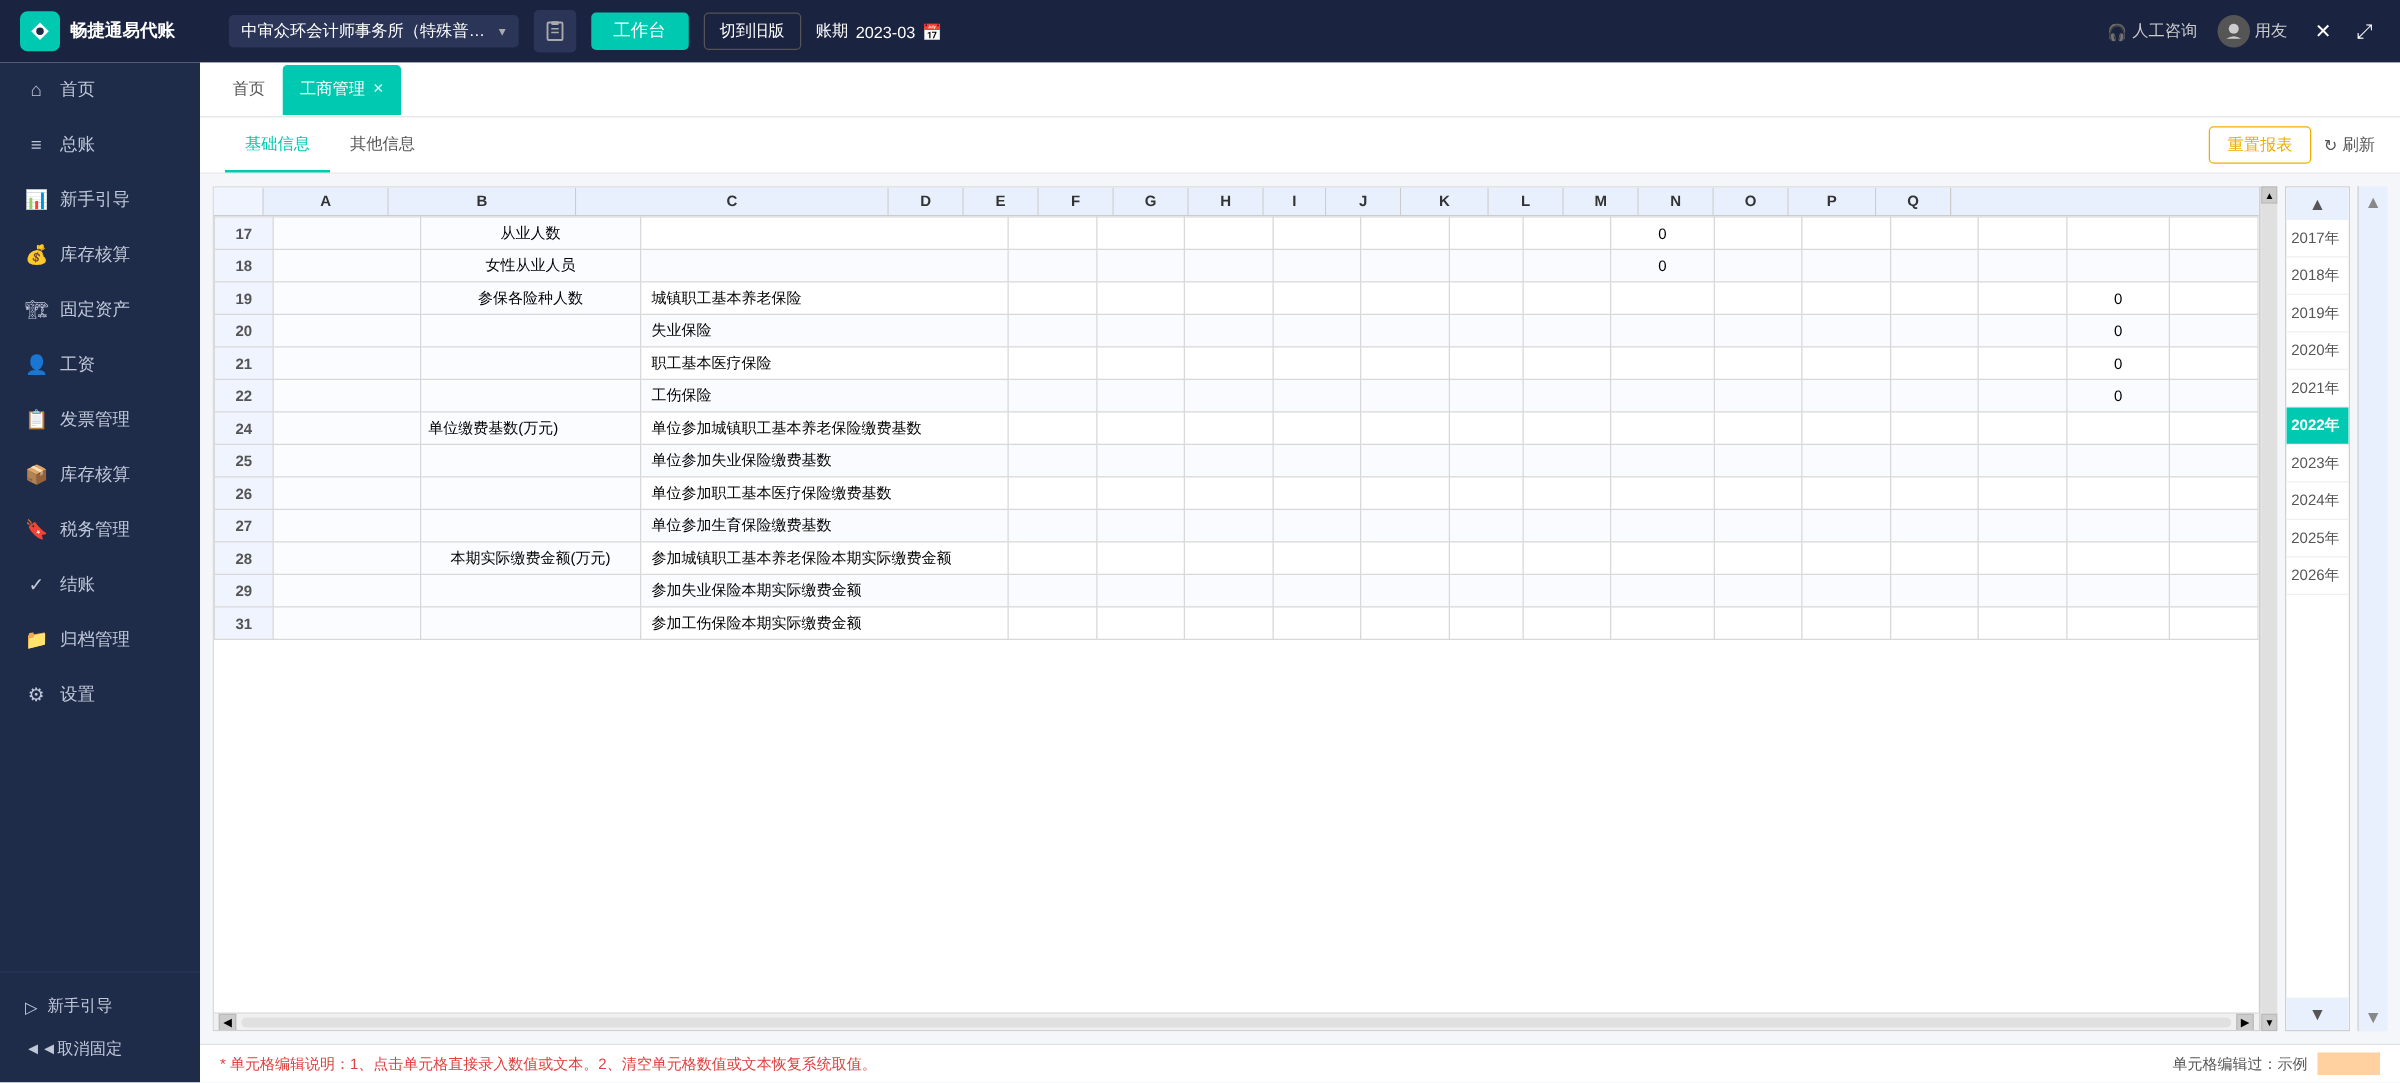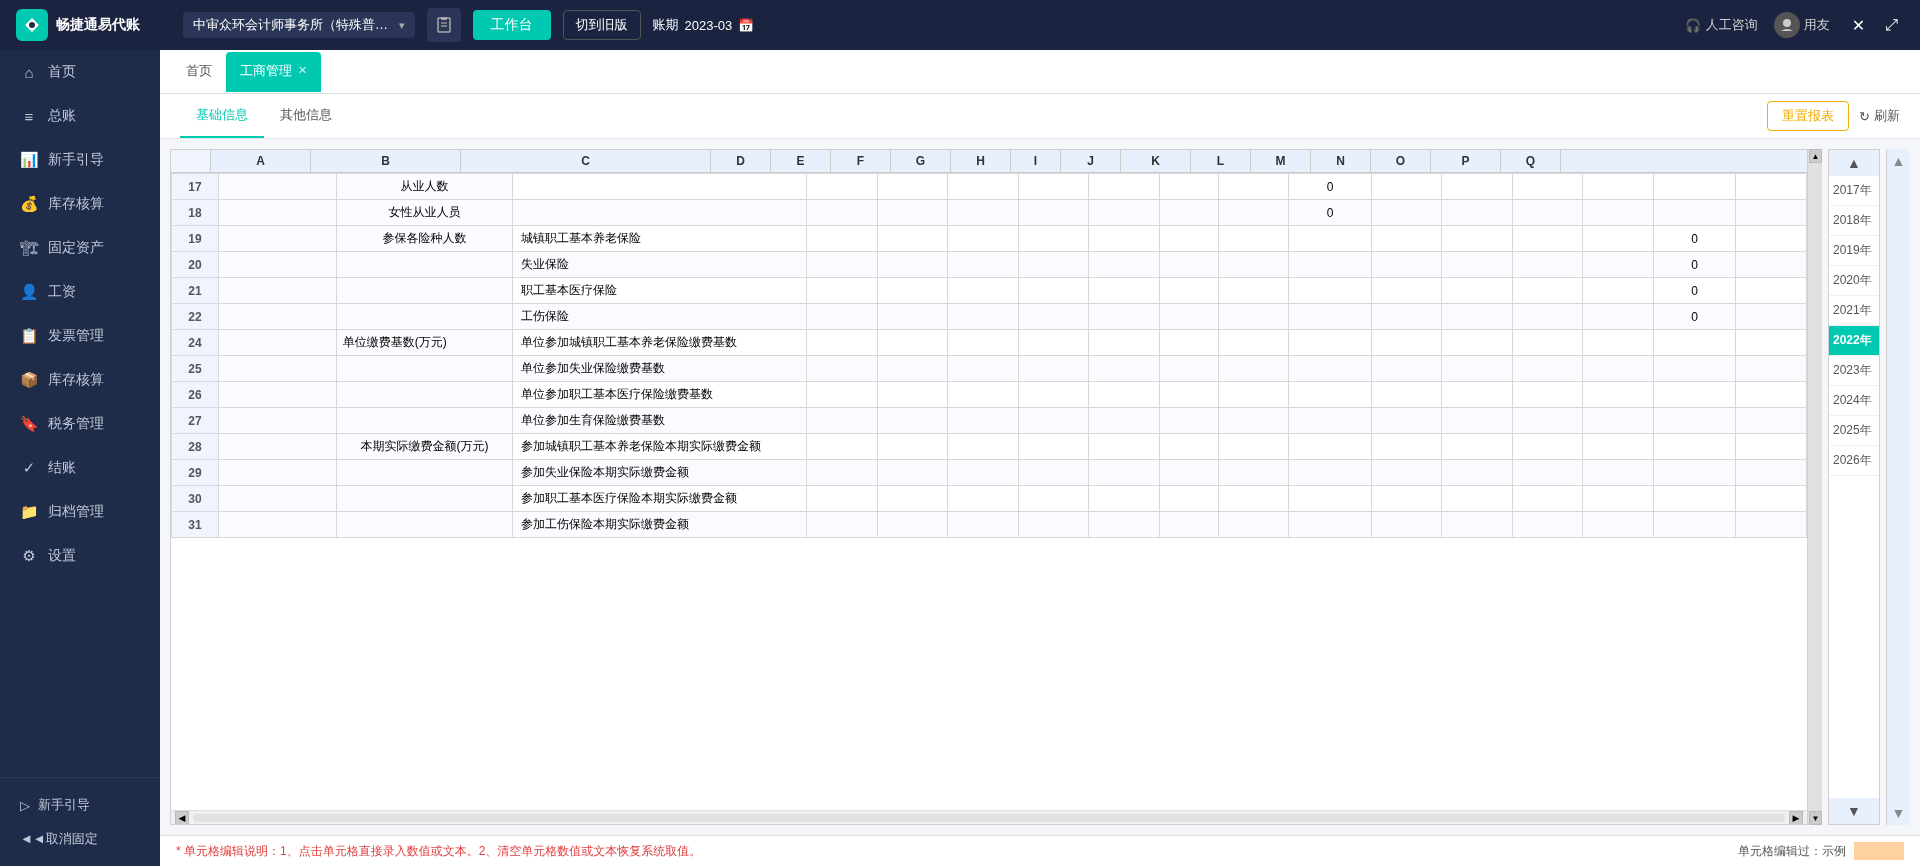--- a/index.html
+++ b/index.html
@@ -614,26 +614,6 @@
                         <td style="width:60px"></td>
                       </tr>
                       <tr>
-                        <td class="row-num-cell">30</td>
-                        <td class="col-a-cell" style="width:100px;text-align:center"></td>
-                        <td class="col-b-cell" style="width:150px;text-align:center"></td>
-                        <td style="width:250px;text-align:left;padding-left:8px">参加职工基本医疗保险本期实际缴费金额</td>
-                        <td style="width:60px"></td>
-                        <td style="width:60px"></td>
-                        <td style="width:60px"></td>
-                        <td style="width:60px"></td>
-                        <td style="width:60px"></td>
-                        <td style="width:50px"></td>
-                        <td style="width:60px"></td>
-                        <td style="width:70px;text-align:center"></td>
-                        <td style="width:60px"></td>
-                        <td style="width:60px"></td>
-                        <td style="width:60px"></td>
-                        <td style="width:60px"></td>
-                        <td style="width:70px;text-align:center"></td>
-                        <td style="width:60px"></td>
-                      </tr>
-                      <tr>
                         <td class="row-num-cell">31</td>
                         <td class="col-a-cell" style="width:100px;text-align:center"></td>
                         <td class="col-b-cell" style="width:150px;text-align:center"></td>

